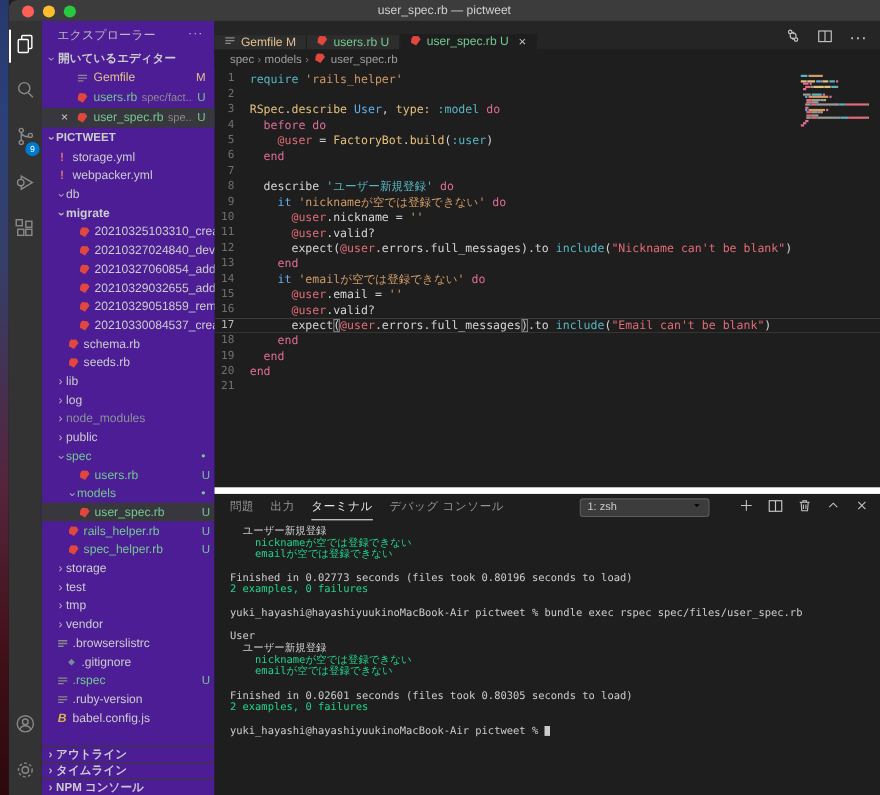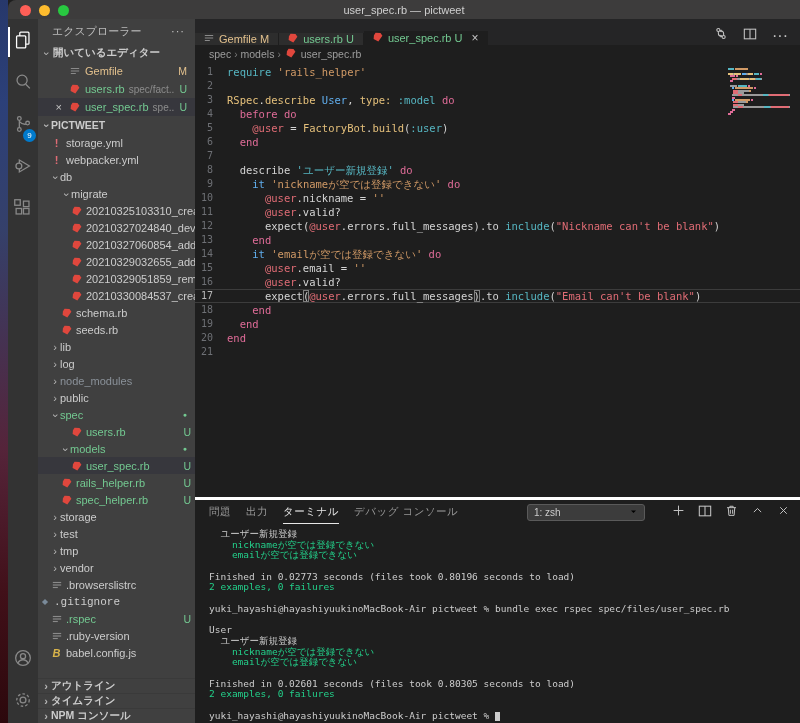--- a/index.html
+++ b/index.html
@@ -26,7 +26,7 @@
     background:#007acc; color:#fff; font-size:8px; display:flex; align-items:center; justify-content:center; }
   .ab-spacer { flex:1; }
   
-  .sidebar { width:157px; background:#404040; flex:none; display:flex; flex-direction:column; color:#cccccc; font-size:11px; min-height:0; }
+  .sidebar { width:157px; background:#4c1d95; flex:none; display:flex; flex-direction:column; color:#cccccc; font-size:11px; min-height:0; }
   .sb-header { height:24px; flex:none; display:flex; align-items:center; justify-content:space-between; padding:0 10px 0 14px; color:#bbbbbb; }
   .sb-header .dots { color:#c5c5c5; letter-spacing:1px; }
   .sec-label { font-weight:bold; font-size:10.5px; color:#cccccc; }

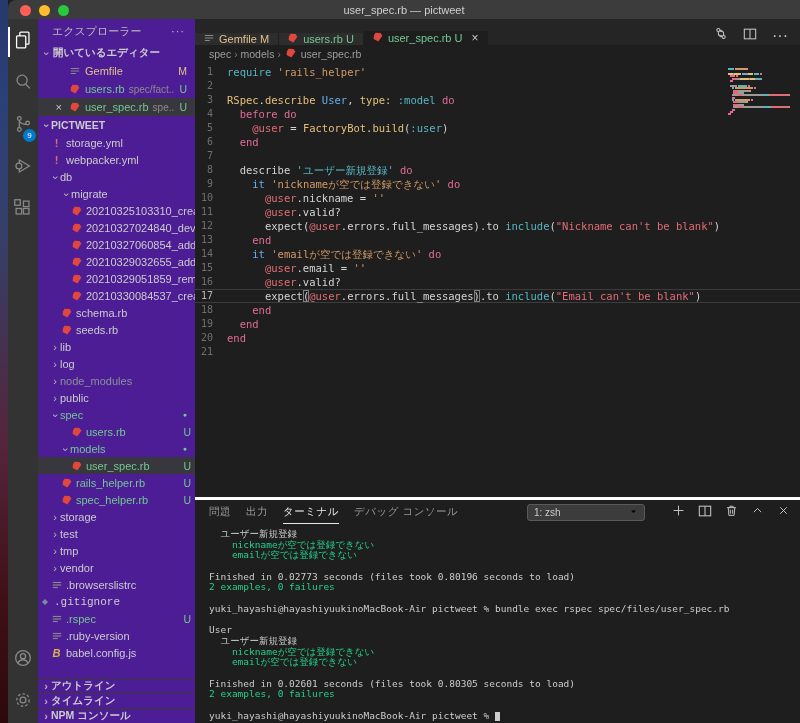--- a/index.html
+++ b/index.html
@@ -218,7 +218,7 @@
             <span class="chev open">›</span>
             <span>db</span>
           </div>
-          <div class="trow" style="padding-left: 23px;">
+          <div class="trow" style="padding-left: 12px; font-weight: bold;">
             <span class="chev open">›</span>
             <span>migrate</span>
           </div>

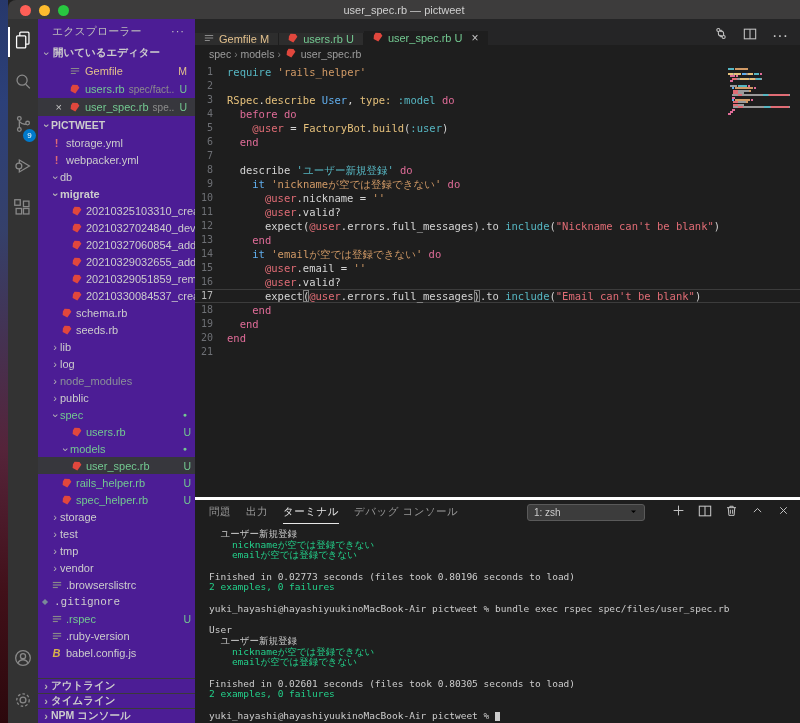--- a/index.html
+++ b/index.html
@@ -70,7 +70,7 @@
   .mm-row { height:2px; margin-bottom:0.4px; display:flex; }
   .mm-row span { height:2px; display:inline-block; }
   
-  .panel { height:226px; flex:none; border-top:3px solid #ffffff; display:flex; flex-direction:column; background:#1e1e1e; }
+  .panel { height:280px; flex:none; border-top:6px solid #ffffff; display:flex; flex-direction:column; background:#1e1e1e; }
   .panel-header { height:24px; flex:none; display:flex; align-items:center; padding:0 10px 0 14px; gap:15px; }
   .ptab { font-size:10.5px; color:#969696; height:24px; display:flex; align-items:center; letter-spacing:0.5px; border-bottom:1px solid transparent; white-space:nowrap; }
   .ptab.active { color:#e7e7e7; border-bottom-color:#e7e7e7; }

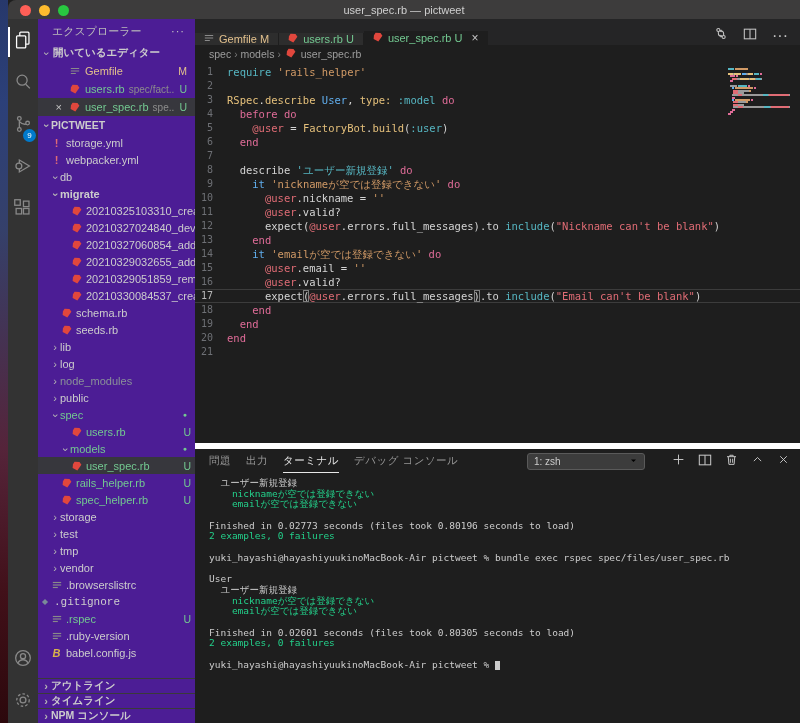--- a/index.html
+++ b/index.html
@@ -376,7 +376,7 @@
             </span>
             <span>.browserslistrc</span>
           </div>
-          <div class="trow" style="padding-left: 0; font-family: Liberation Mono, monospace;">
+          <div class="trow" style="padding-left: 20px;">
             <span class="ficon">
               <svg width="10" height="10" viewBox="0 0 16 16">
                 <rect x="4.5" y="4.5" width="7" height="7" transform="rotate(45 8 8)" fill="#7a8a99"></rect>

